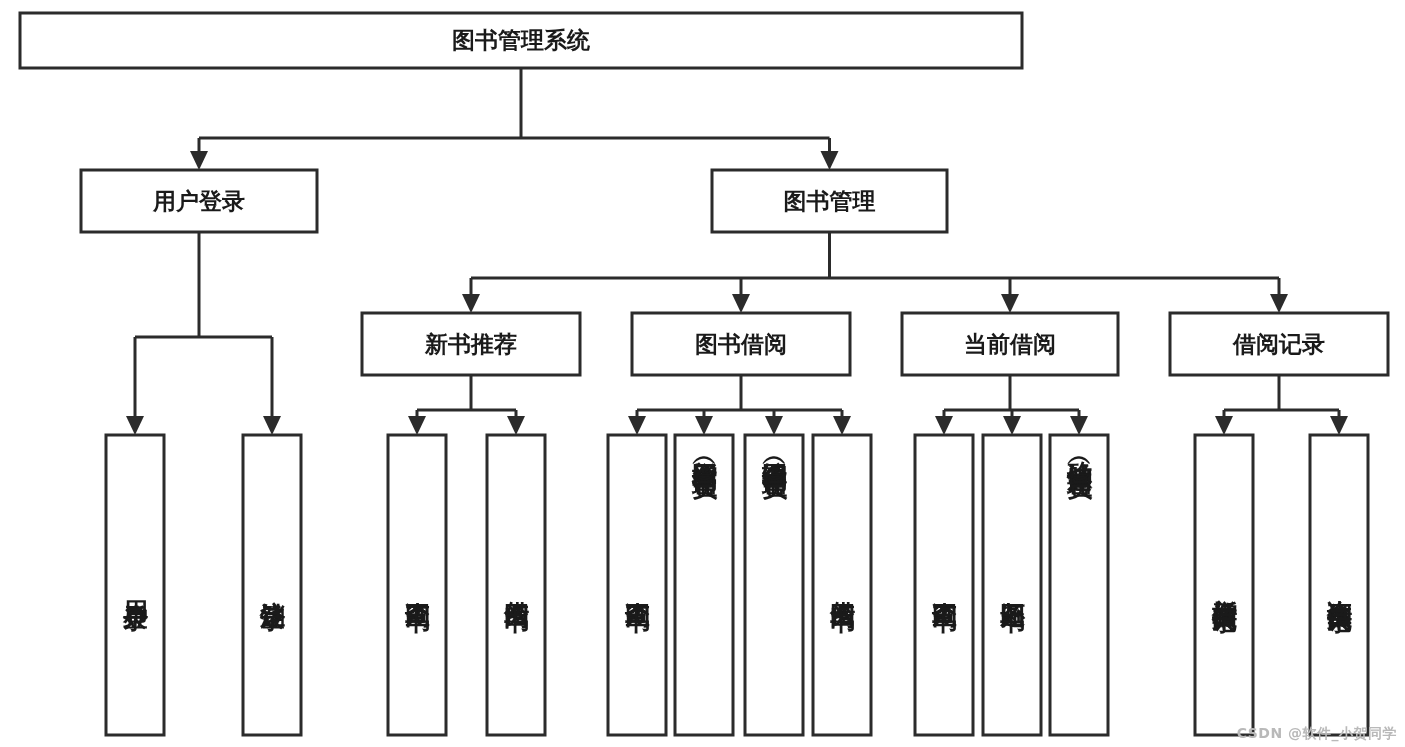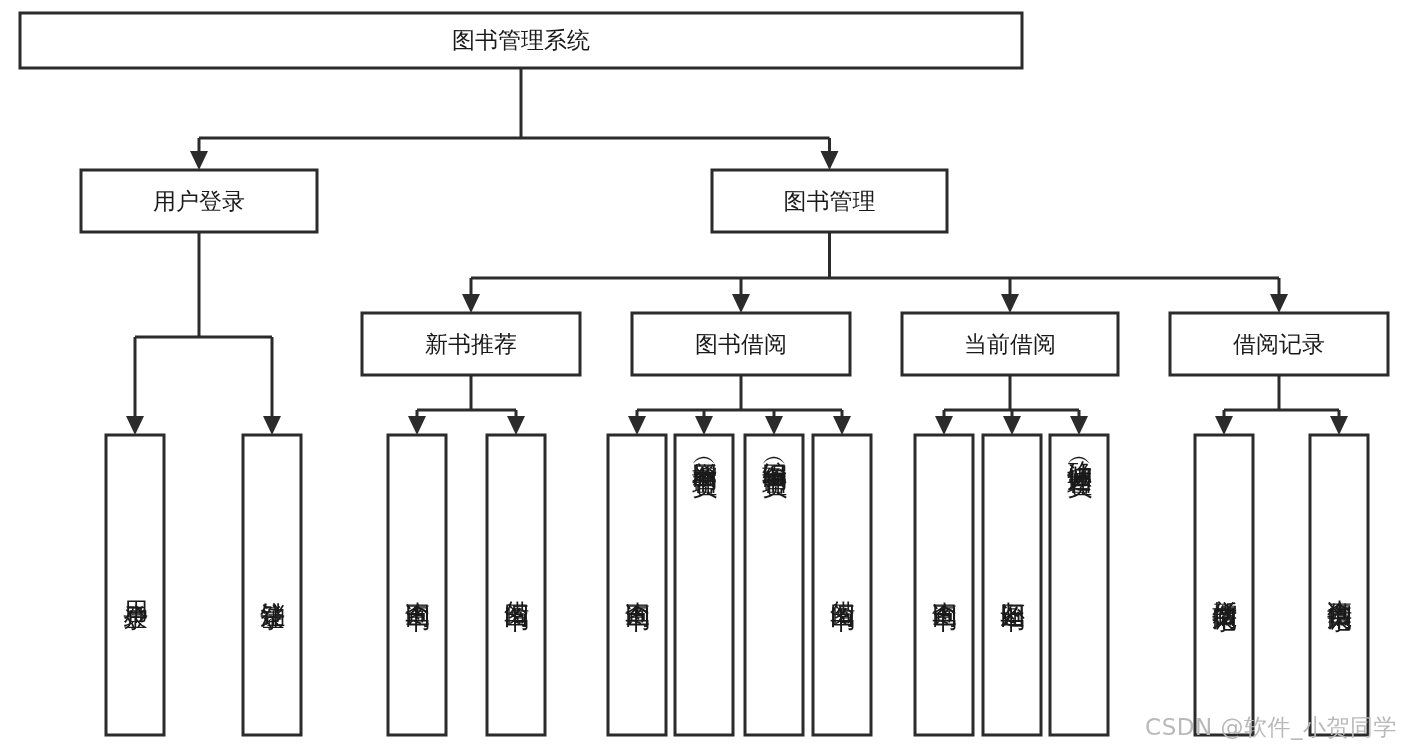--- a/index.html
+++ b/index.html
@@ -19,6 +19,7 @@
     width: 1405px;
     height: 747px;
     background: #ffffff;
+    font-weight: bold;
   }
   svg#tree-svg {
     position: absolute;

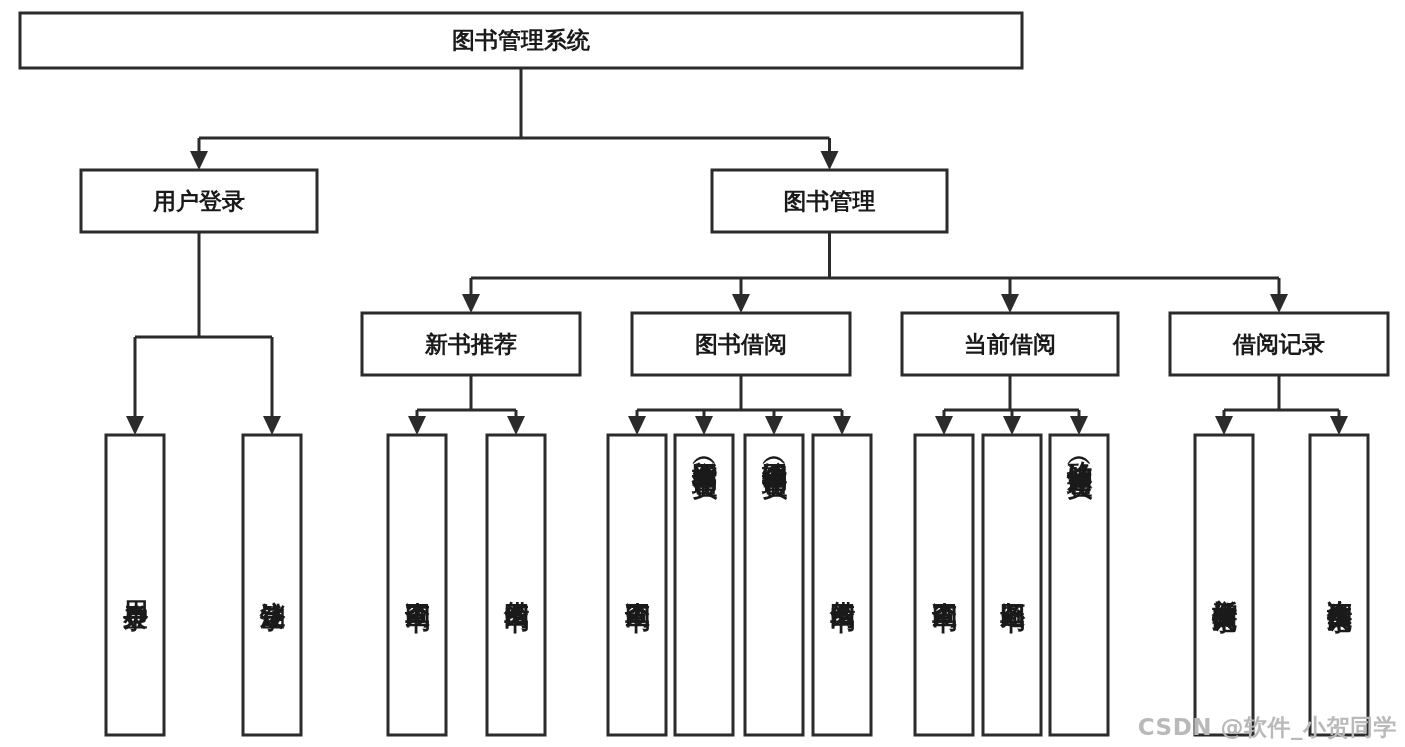--- a/index.html
+++ b/index.html
@@ -78,7 +78,7 @@
     right: 8px;
     bottom: 4px;
     font-family: "DejaVu Sans", "Liberation Sans", sans-serif;
-    font-size: 23px;
+    font-size: 14px;
     color: #b9b9b9;
     letter-spacing: 0.5px;
     white-space: nowrap;

